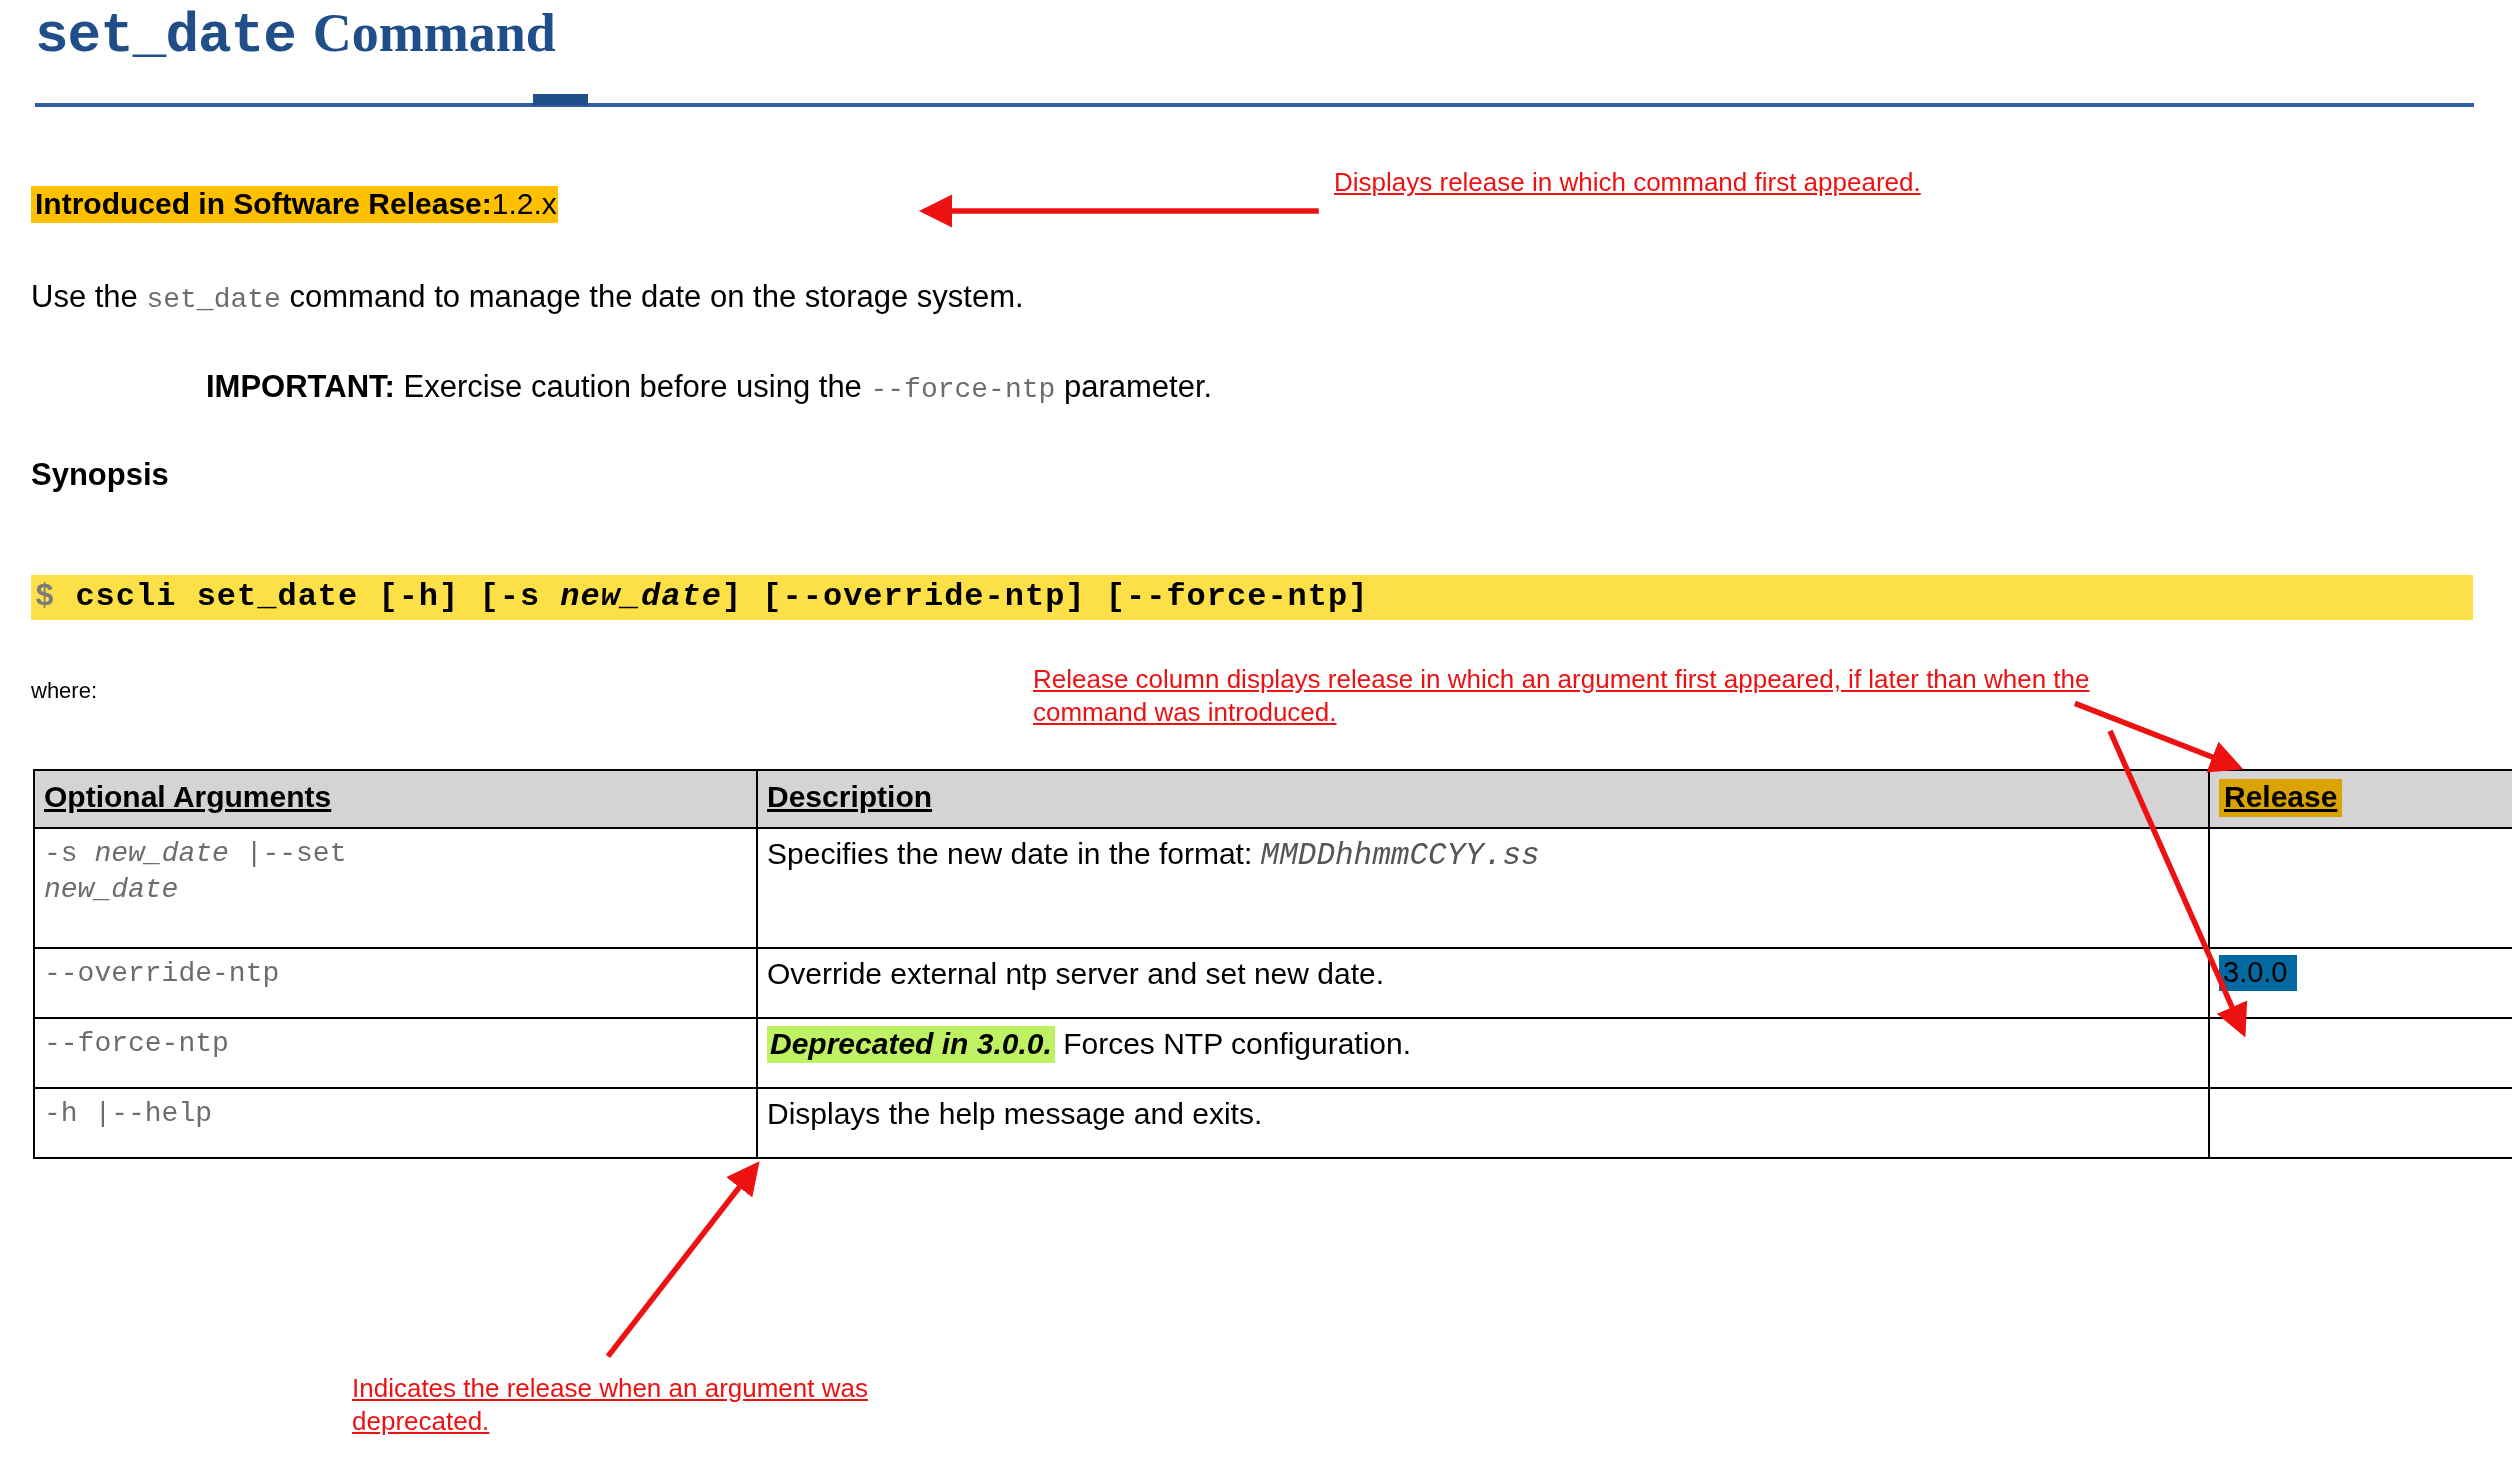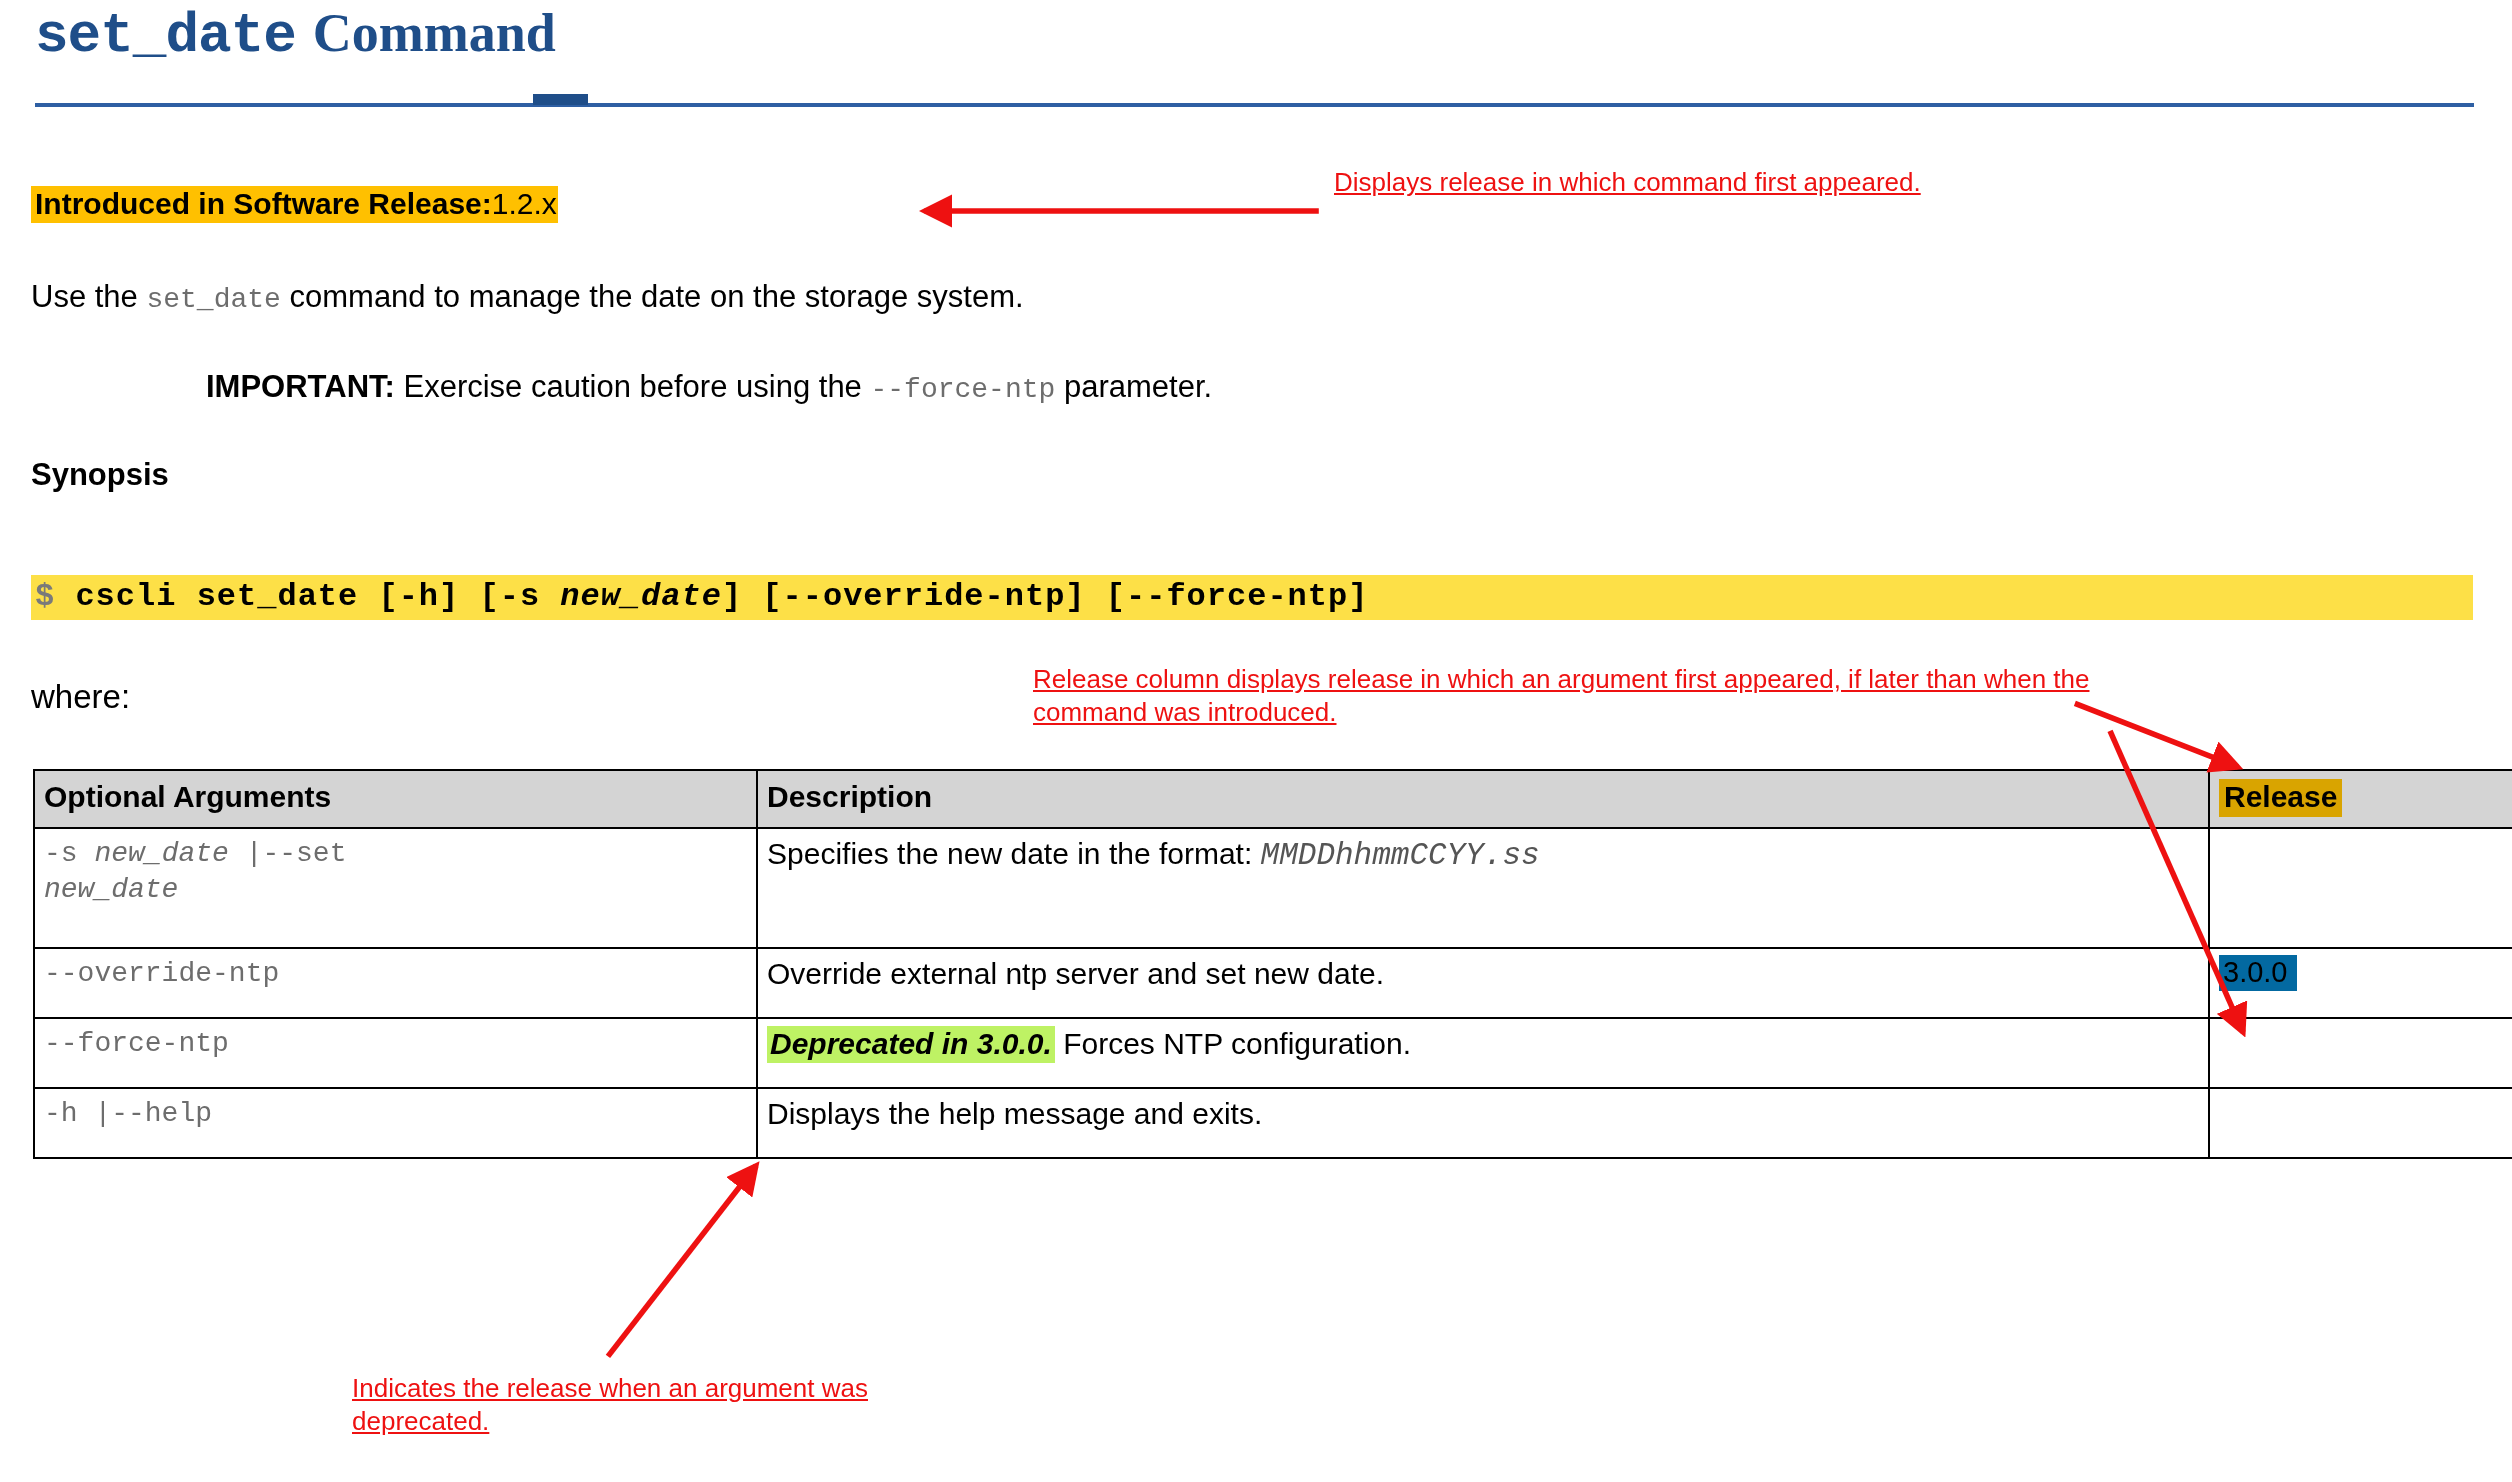--- a/index.html
+++ b/index.html
@@ -53,7 +53,7 @@
   .code-bar .code .dollar { color:#7a7a7a; font-weight:bold; }
   .code-bar .code i { font-style:italic; }
 
-  .where-line { position:absolute; left:31px; top:678px; font-size:33px; color:#000; }
+  .where-line { position:absolute; left:31px; top:678px; font-size:22px; color:#000; }
 
   
   .args-table { position:absolute; left:33px; top:769px; width:2442px;

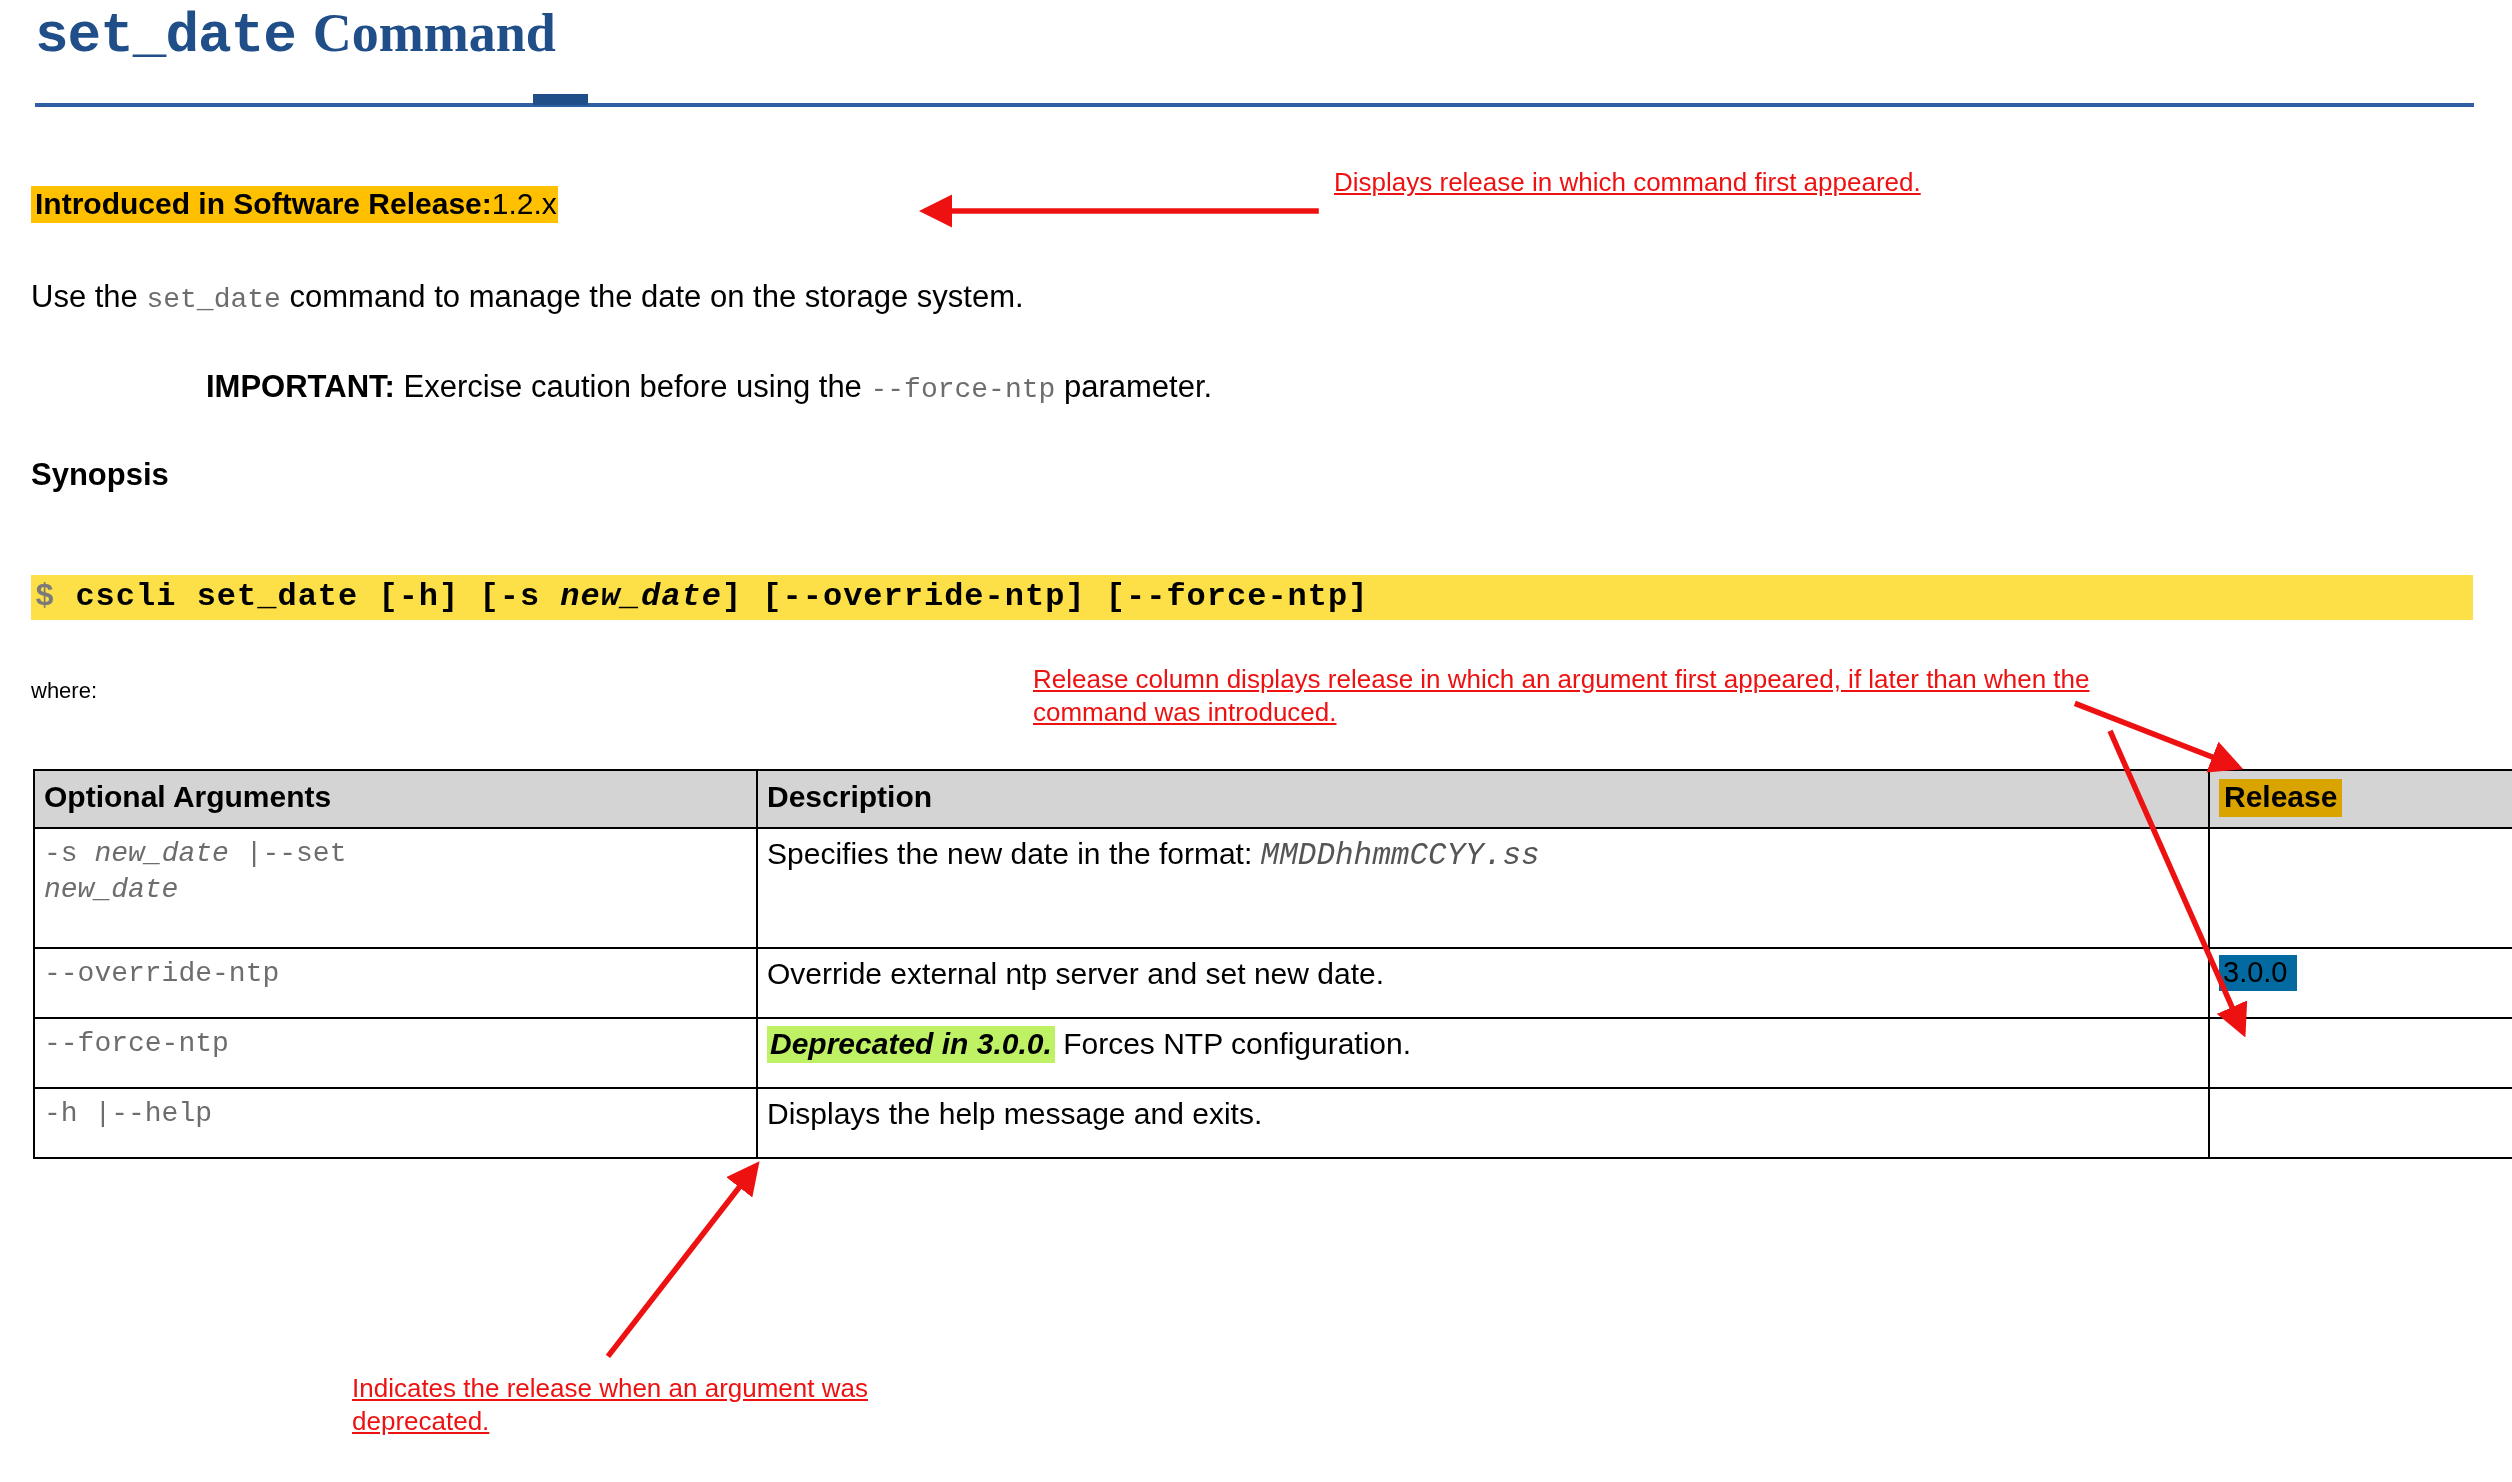--- a/index.html
+++ b/index.html
@@ -61,7 +61,7 @@
   .args-table td, .args-table th { border:2.5px solid #000; vertical-align:top;
                 padding:7px 9px 11px 9px; text-align:left; }
   .args-table thead th { background:#d4d4d4; font-size:30px; font-weight:bold;
-                color:#000; padding:9px 9px 13px 9px; }
+                color:#000; padding:9px 9px 13px 9px;text-decoration:underline; }
   .col-arg { width:703px; }
   .col-desc { width:1432px; }
   .col-rel { width:306px; }

